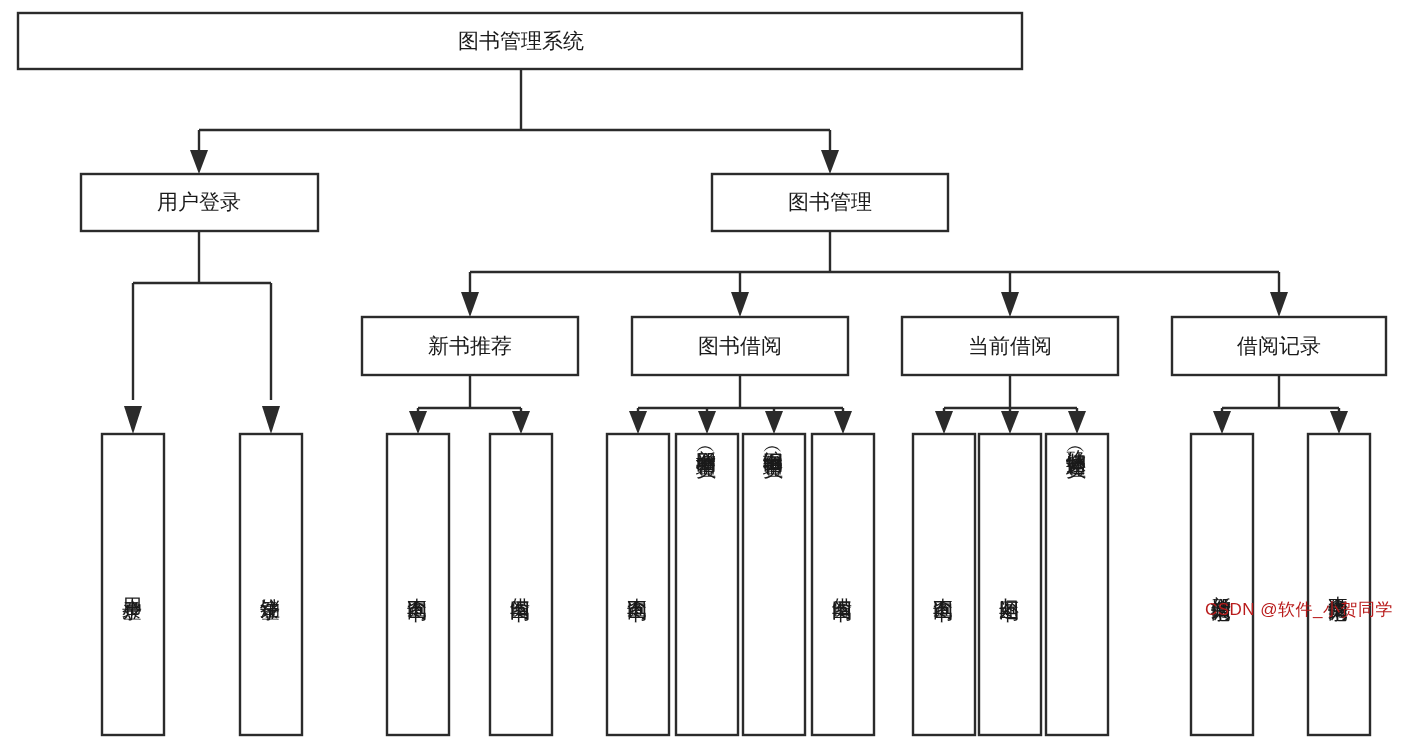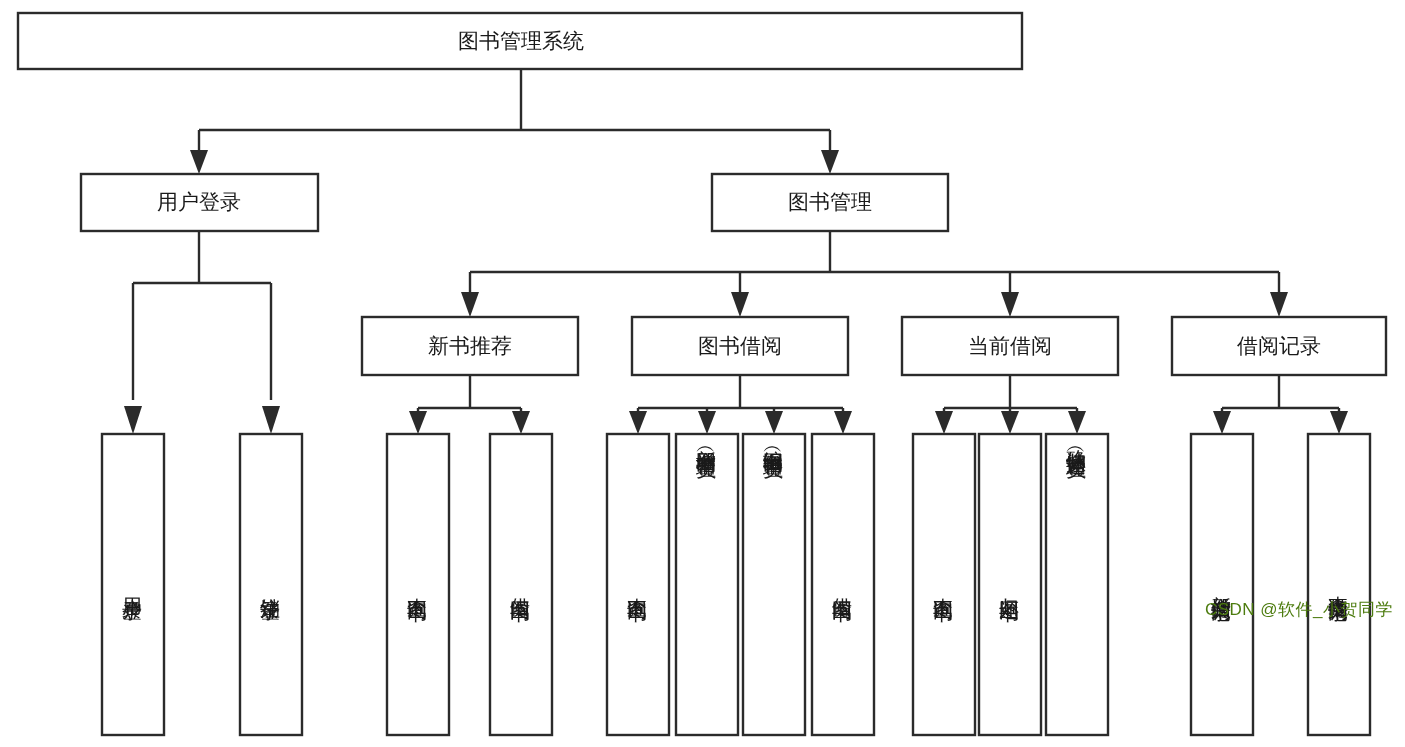--- a/index.html
+++ b/index.html
@@ -73,7 +73,7 @@
     bottom: 6px;
     font-family: "Liberation Sans", "DejaVu Sans", sans-serif;
     font-size: 17px;
-    color: #4d7c0f;
+    color: #b91c1c;
     letter-spacing: 0.5px;
     white-space: nowrap;
   }

